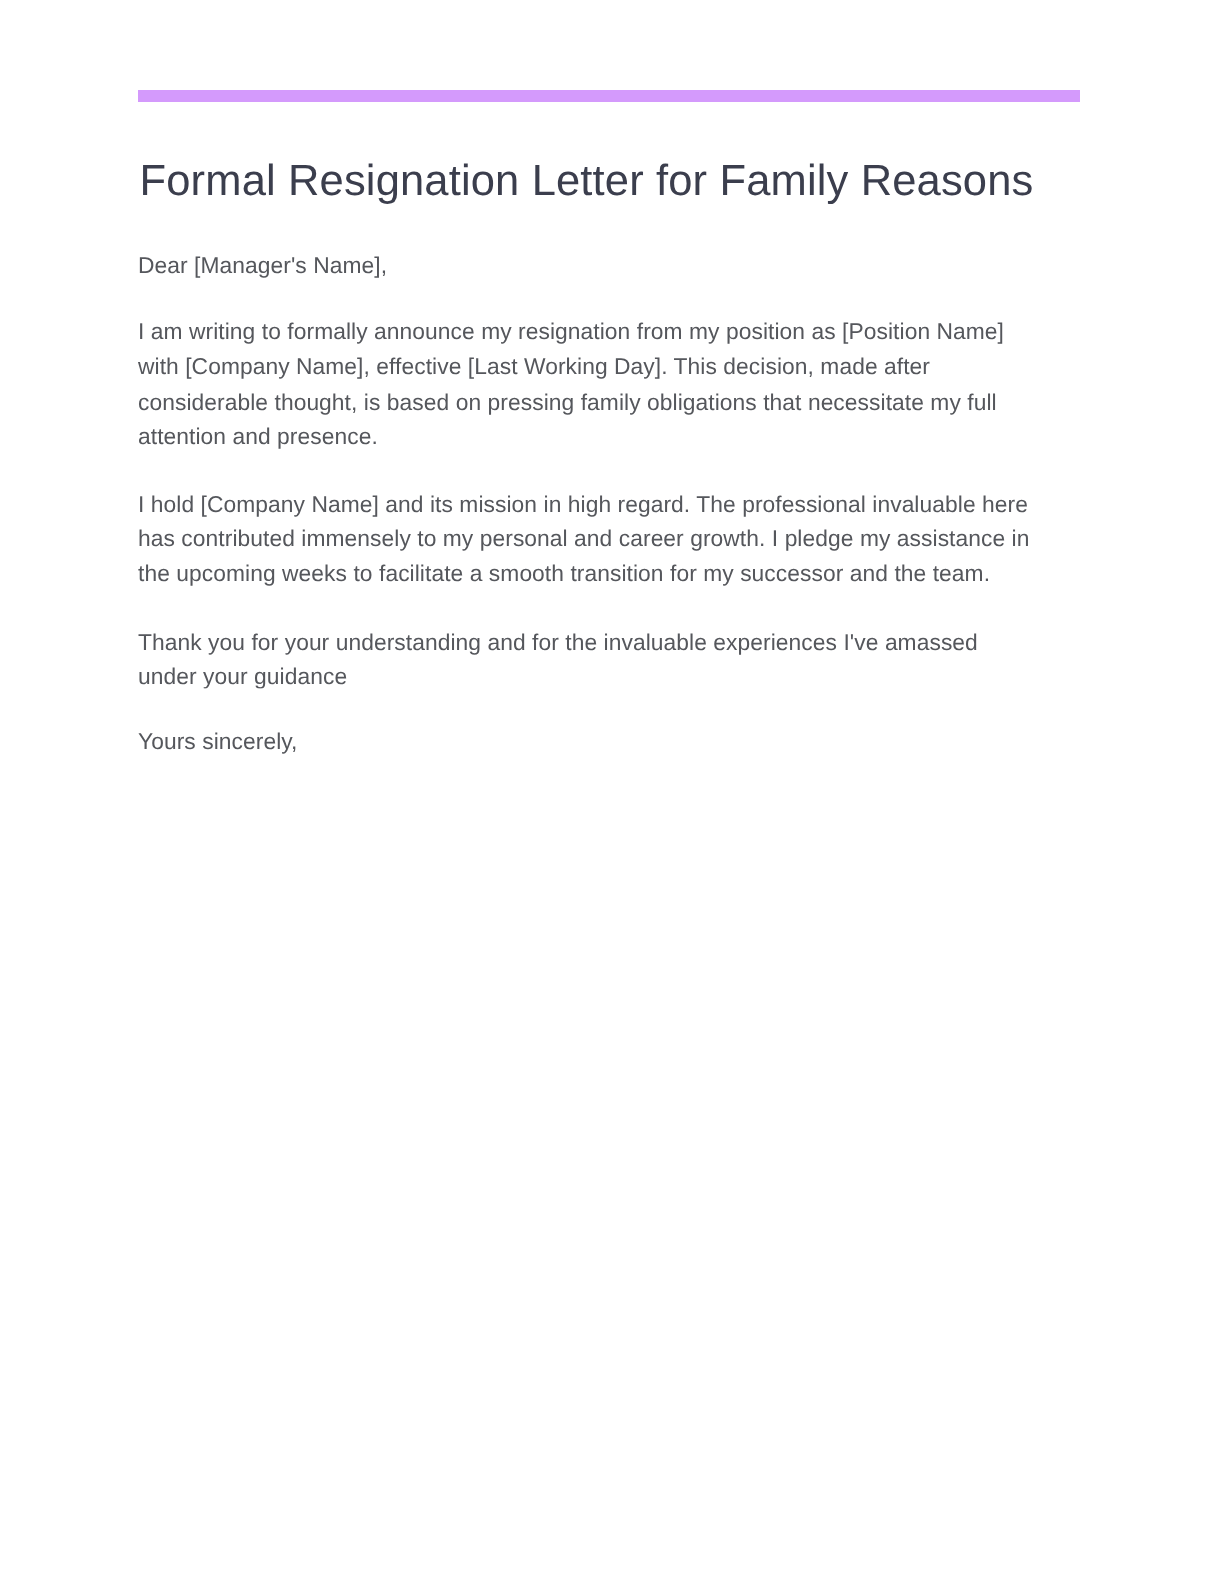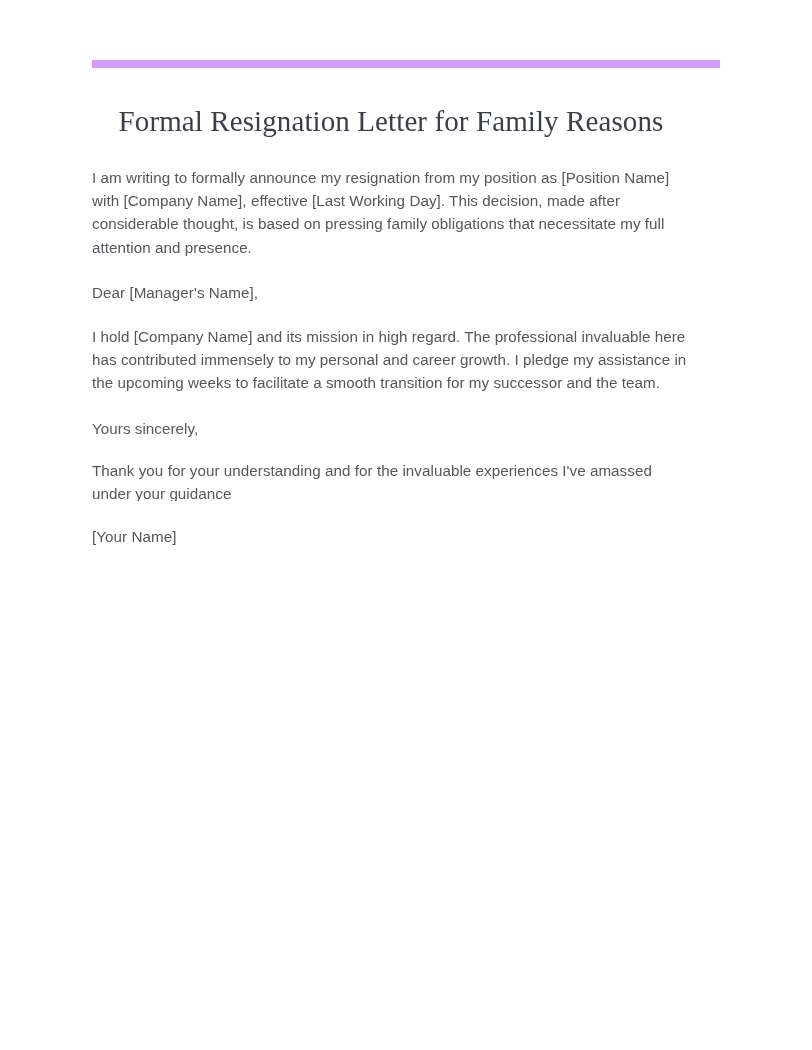--- a/index.html
+++ b/index.html
@@ -43,7 +43,6 @@
     color: #3b3e4d;
     text-align: center;
     letter-spacing: 0.1px;
-    font-family: Liberation Serif, serif;
   }
   .letter {
     margin-top: 24px;

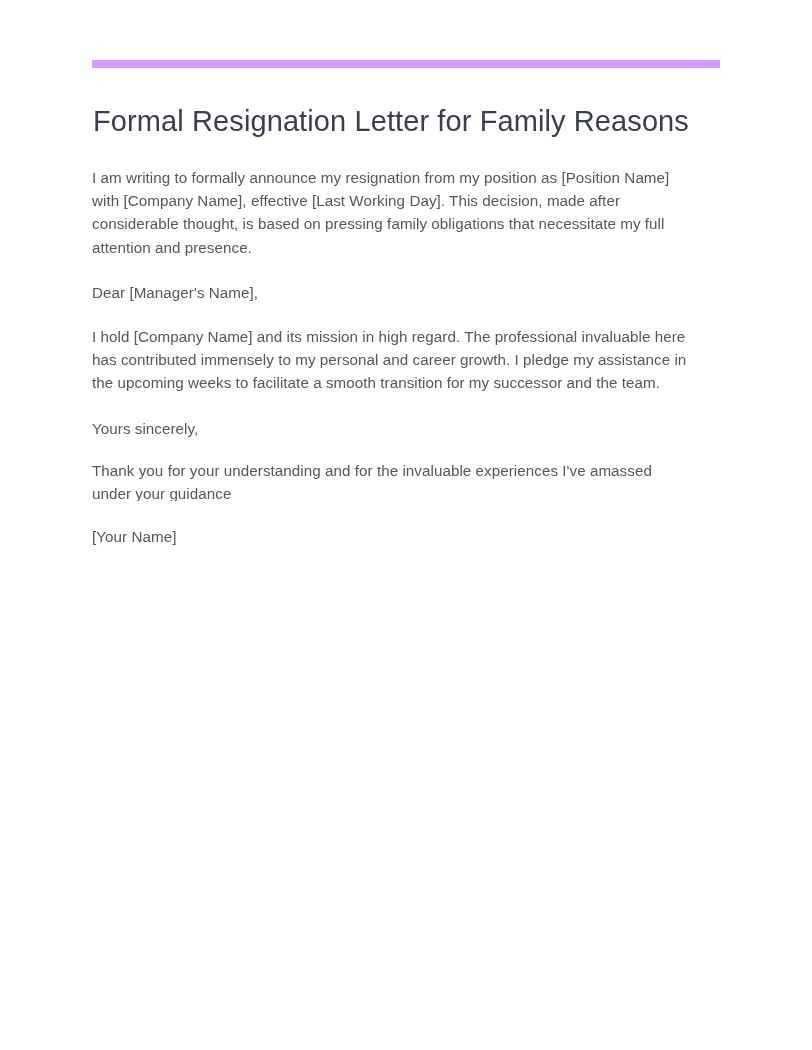--- a/index.html
+++ b/index.html
@@ -84,9 +84,9 @@
 
     <div class="letter">
 
+      <p class="para salutation">Dear [Manager's Name],</p>
+
       <p class="para">I am writing to formally announce my resignation from my position as [Position Name] with [Company Name], effective [Last Working Day]. This decision, made after considerable thought, is based on pressing family obligations that necessitate my full attention and presence.</p>
-
-      <p class="para salutation">Dear [Manager's Name],</p>
 
       <p class="para">I hold [Company Name] and its mission in high regard. The professional invaluable here has contributed immensely to my personal and career growth. I pledge my assistance in the upcoming weeks to facilitate a smooth transition for my successor and the team.</p>
 

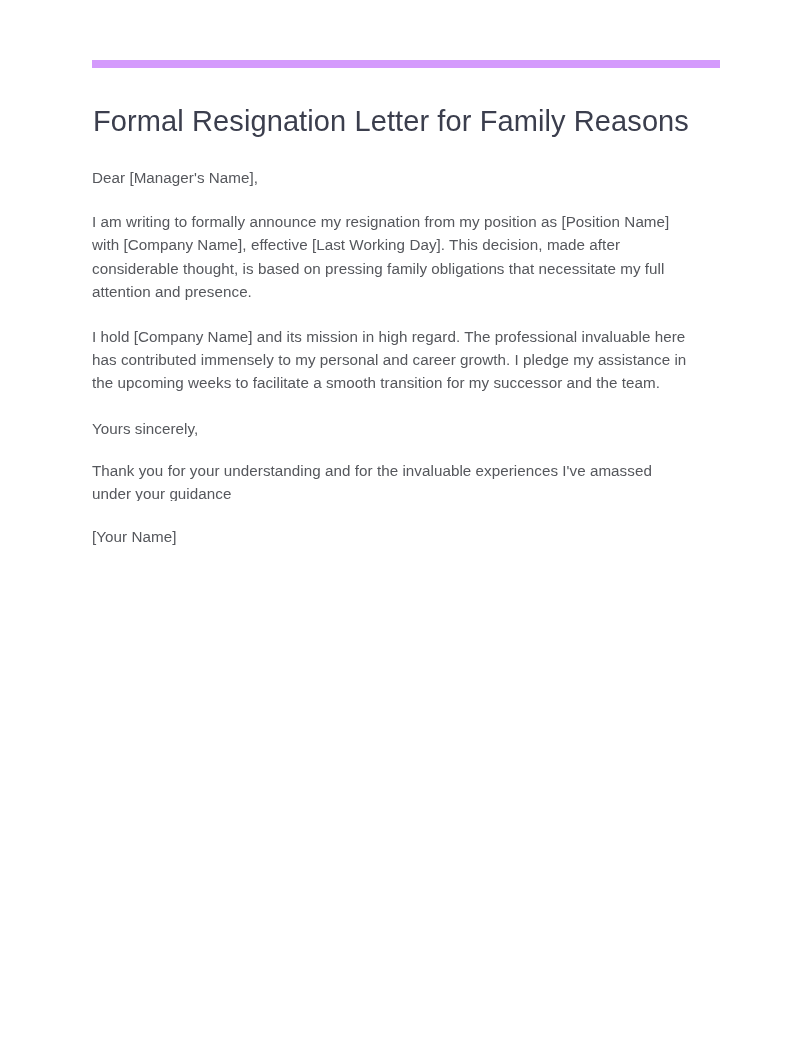--- a/index.html
+++ b/index.html
@@ -90,9 +90,9 @@
 
       <p class="para">I hold [Company Name] and its mission in high regard. The professional invaluable here has contributed immensely to my personal and career growth. I pledge my assistance in the upcoming weeks to facilitate a smooth transition for my successor and the team.</p>
 
+      <p class="para clipped">Thank you for your understanding and for the invaluable experiences I've amassed under your guidance</p>
+
       <p class="para closing">Yours sincerely,</p>
-
-      <p class="para clipped">Thank you for your understanding and for the invaluable experiences I've amassed under your guidance</p>
 
       <p class="para signature">[Your Name]</p>
 

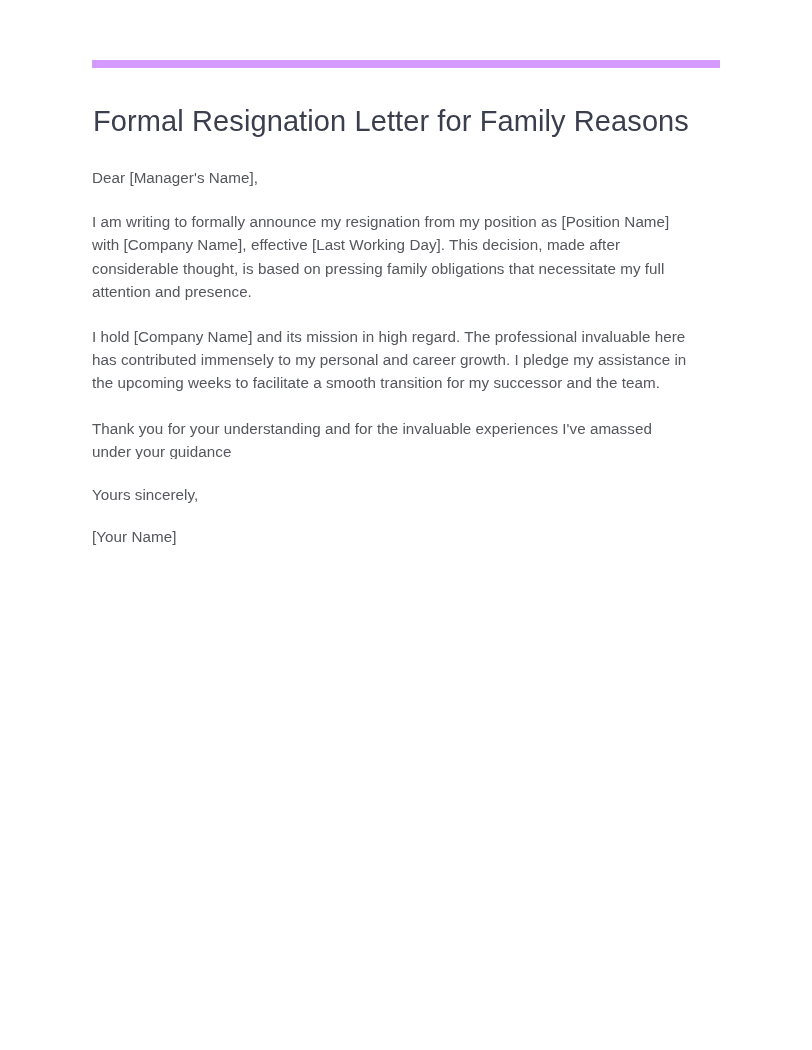--- a/index.html
+++ b/index.html
@@ -94,7 +94,6 @@
 
       <p class="para closing">Yours sincerely,</p>
 
-      <p class="para signature">[Your Name]</p>
 
     </div>
   </div>

